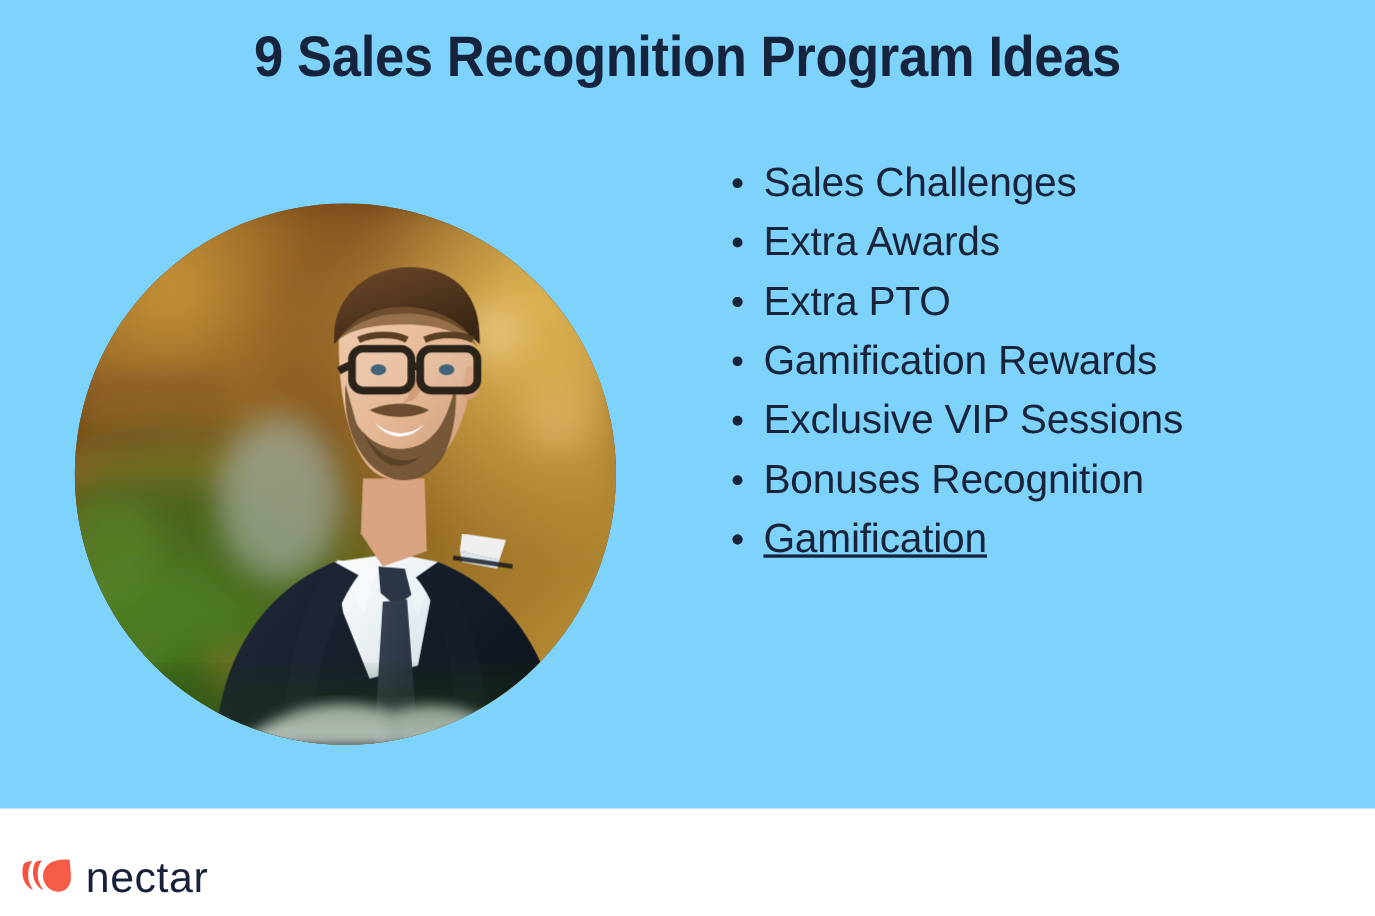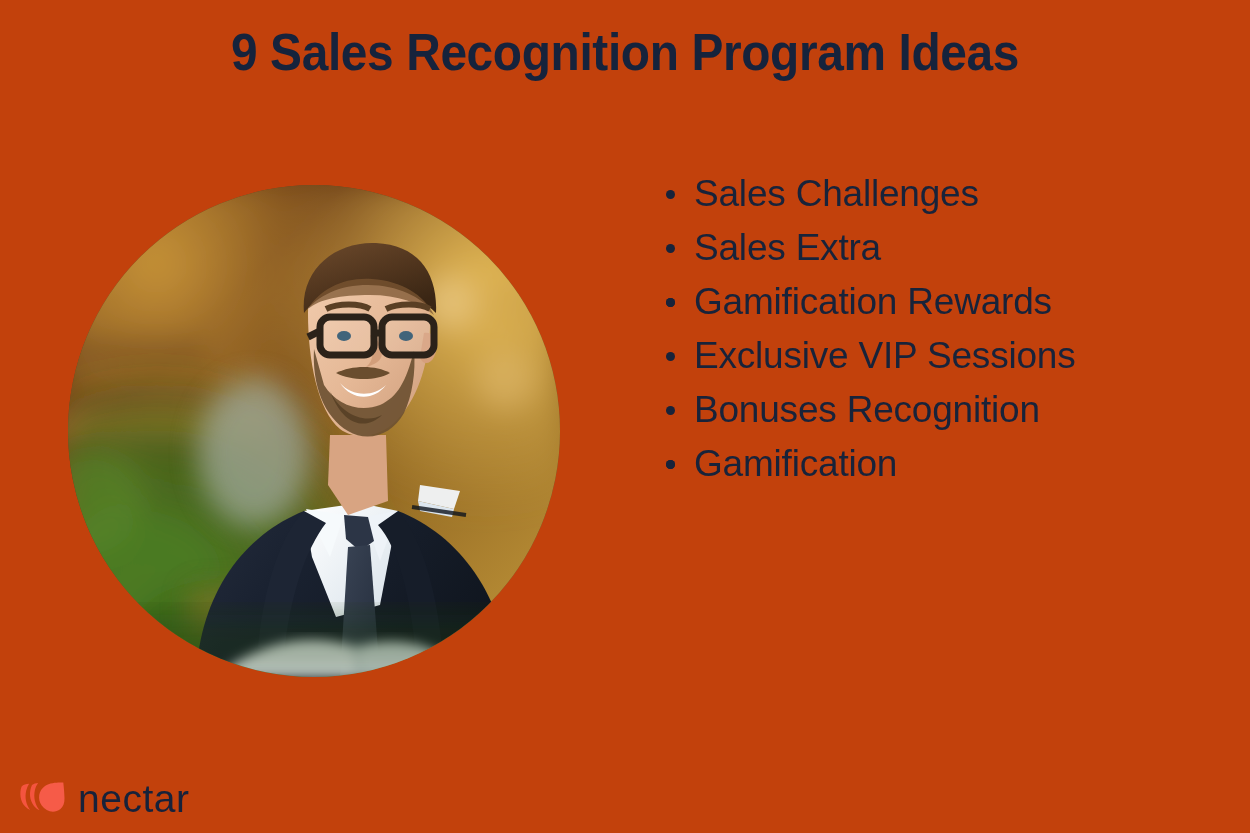--- a/index.html
+++ b/index.html
@@ -17,8 +17,8 @@
   .page {
     position: relative;
     width: 1250px;
-    height: 833px;
-    background: #c2410c;
+    height: 735px;
+    background: #7dd3fc;
   }
 
   

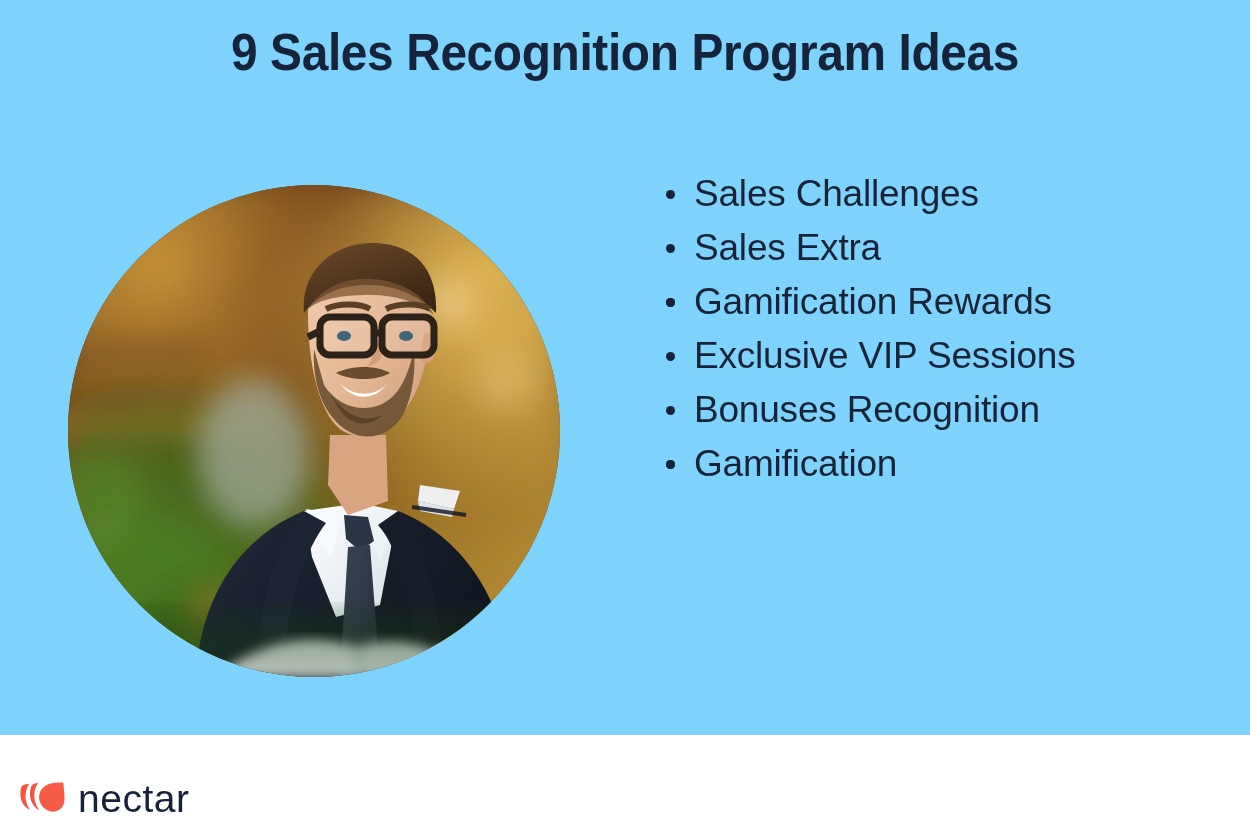--- a/index.html
+++ b/index.html
@@ -62,7 +62,6 @@
     left: 660px;
     top: 144px;
     width: 470px;
-    margin-top: 28px;
   }
   .list-item {
     position: relative;

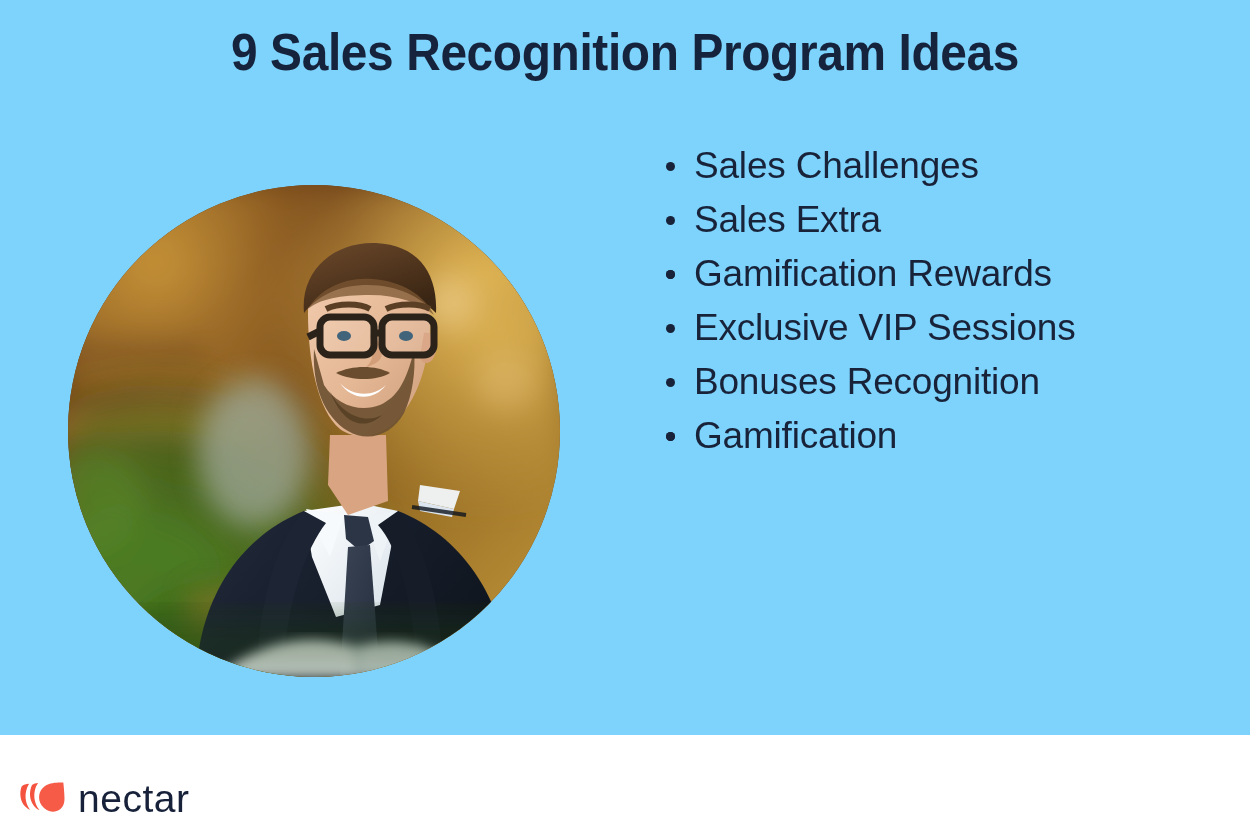--- a/index.html
+++ b/index.html
@@ -278,7 +278,7 @@
     </div>
     <div class="list-item">
       <span class="bullet"></span>
-      <span>Sales Extra</span>
+      <span>Extra Awards</span>
     </div>
     <div class="list-item">
       <span class="bullet"></span>

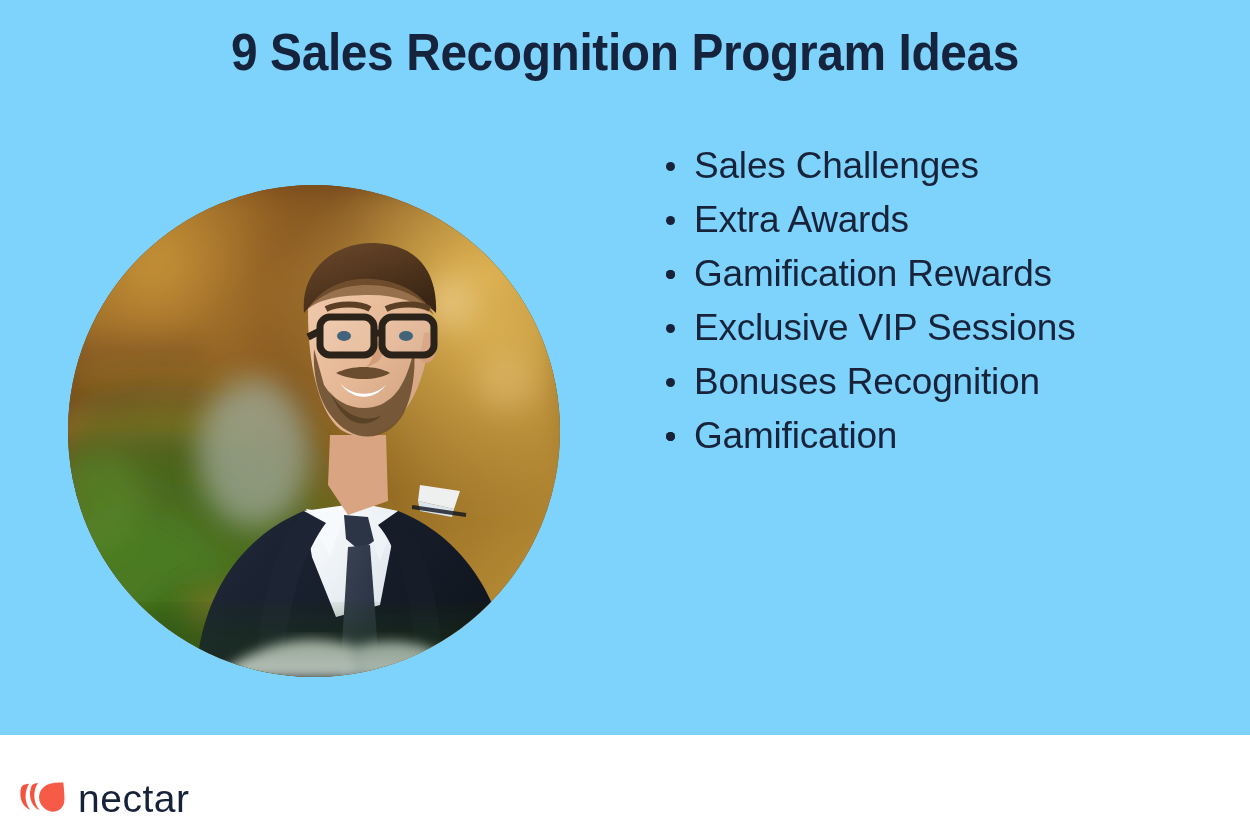--- a/index.html
+++ b/index.html
@@ -285,6 +285,10 @@
     </div>
     <div class="list-item">
       <span class="bullet"></span>
+      <span>Extra PTO</span>
+    </div>
+    <div class="list-item">
+      <span class="bullet"></span>
       <span>Gamification Rewards</span>
     </div>
     <div class="list-item">

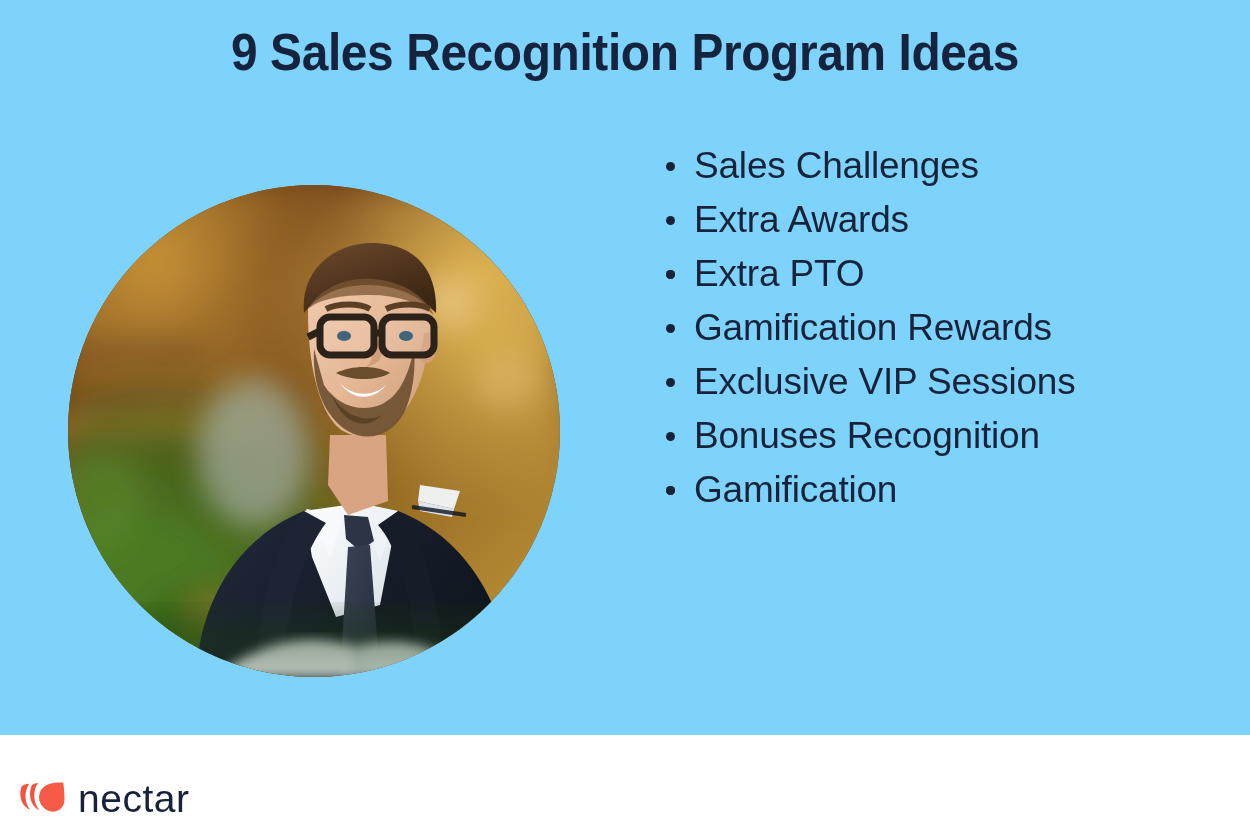--- a/index.html
+++ b/index.html
@@ -73,7 +73,7 @@
     color: #18233a;
     letter-spacing: -0.2px;
   }
-  .list-item:last-child { margin-bottom: 0; }
+  .list-item:last-child { margin-bottom: 0; text-decoration: underline; }
   .list-item .bullet {
     position: absolute;
     left: 6px;

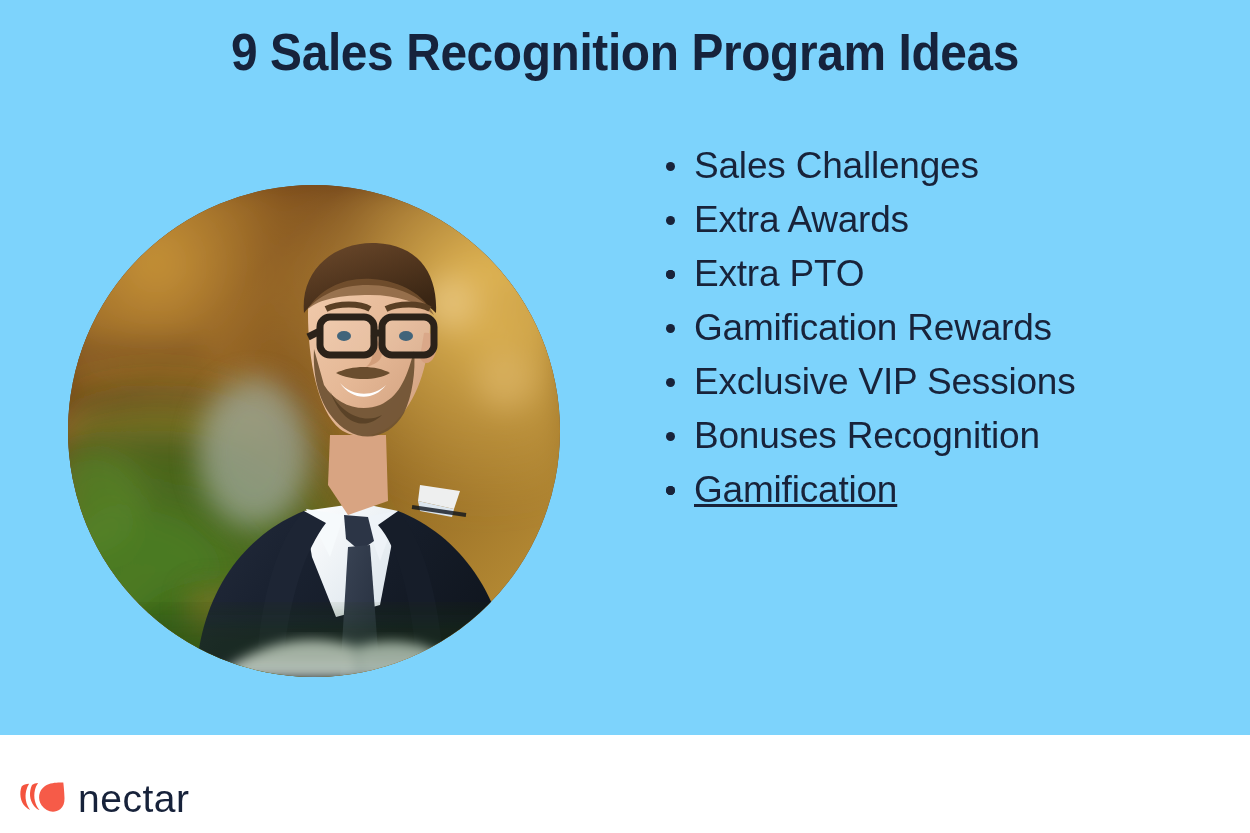--- a/index.html
+++ b/index.html
@@ -90,7 +90,7 @@
     left: 18px;
     top: 779px;
     display: flex;
-    align-items: center;
+    align-items: flex-start;
     gap: 12px;
   }
   .logo-mark {

